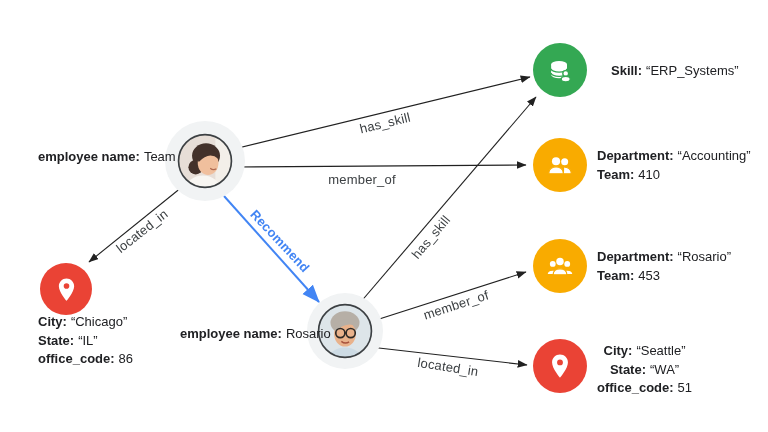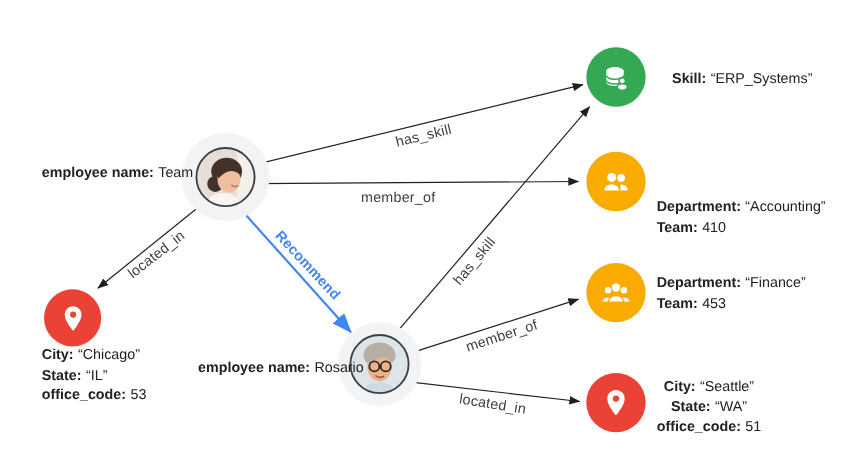--- a/index.html
+++ b/index.html
@@ -155,7 +155,7 @@
     <span class="nline"><span class="k">Skill:</span><span class="v">“ERP_Systems”</span></span>
   </div>
 
-  <div class="nlabel" style="left:597px;top:147px;margin-top:32px;">
+  <div class="nlabel" style="left:597px;top:147px;">
     <span class="nline"><span class="k">Department:</span><span class="v">“Accounting”</span></span>
     <span class="nline"><span class="k">Team:</span><span class="v">410</span></span>
   </div>

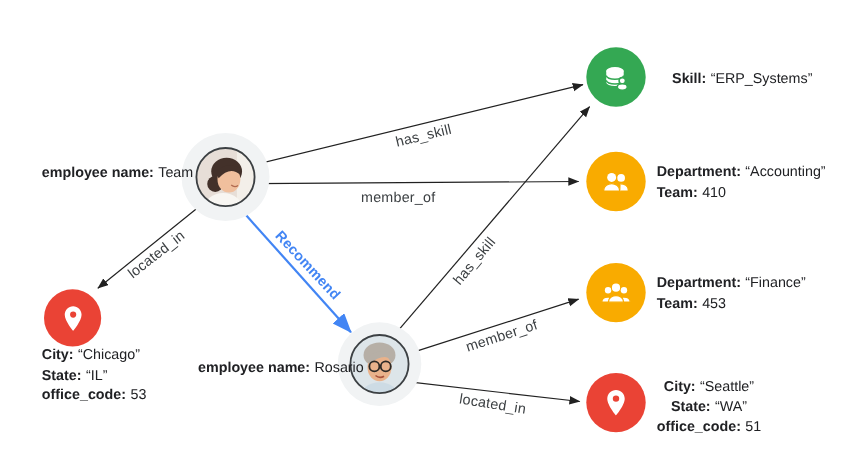--- a/index.html
+++ b/index.html
@@ -161,7 +161,7 @@
   </div>
 
   <div class="nlabel" style="left:597px;top:248px;">
-    <span class="nline"><span class="k">Department:</span><span class="v">“Finance”</span></span>
+    <span class="nline"><span class="k">Department:</span><span class="v">“Rosario”</span></span>
     <span class="nline"><span class="k">Team:</span><span class="v">453</span></span>
   </div>
 

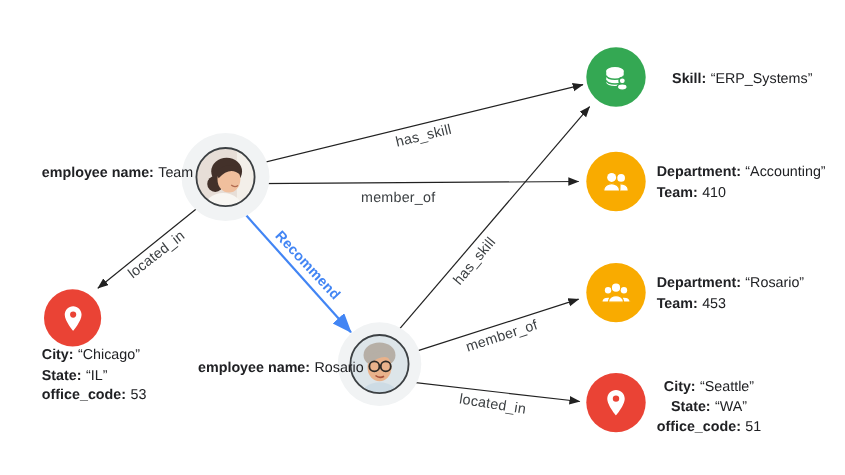--- a/index.html
+++ b/index.html
@@ -174,7 +174,7 @@
   <div class="nlabel" style="left:38px;top:313px;">
     <span class="nline"><span class="k">City:</span><span class="v">“Chicago”</span></span>
     <span class="nline"><span class="k">State:</span><span class="v">“IL”</span></span>
-    <span class="nline"><span class="k">office_code:</span><span class="v">53</span></span>
+    <span class="nline"><span class="k">office_code:</span><span class="v">86</span></span>
   </div>
 
 </div>

